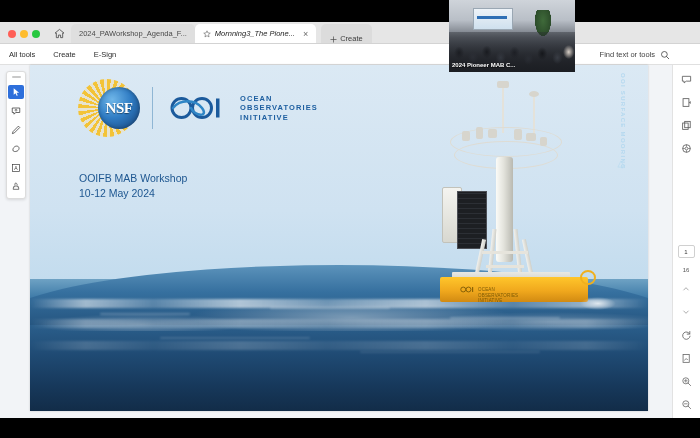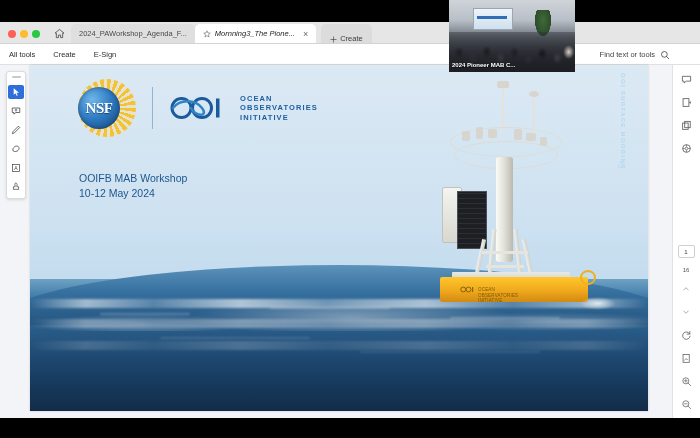--- a/index.html
+++ b/index.html
@@ -187,7 +187,7 @@
         #f3c337 330deg 338deg, #e7e3cf 338deg 345deg, #f3c337 345deg 353deg, #e7e3cf 353deg 360deg);
   }
   .nsf-globe {
-    position: absolute; left: 0; top: 8px; width: 42px; height: 42px; border-radius: 50%;
+    position: absolute; left: 20px; top: 8px; width: 42px; height: 42px; border-radius: 50%;
     background: radial-gradient(circle at 34% 30%, #6fb6e8 0%, #2f7cc4 46%, #1b4d86 88%);
     box-shadow: inset 0 0 4px rgba(0,0,0,.35);
     display: flex; align-items: center; justify-content: center;

